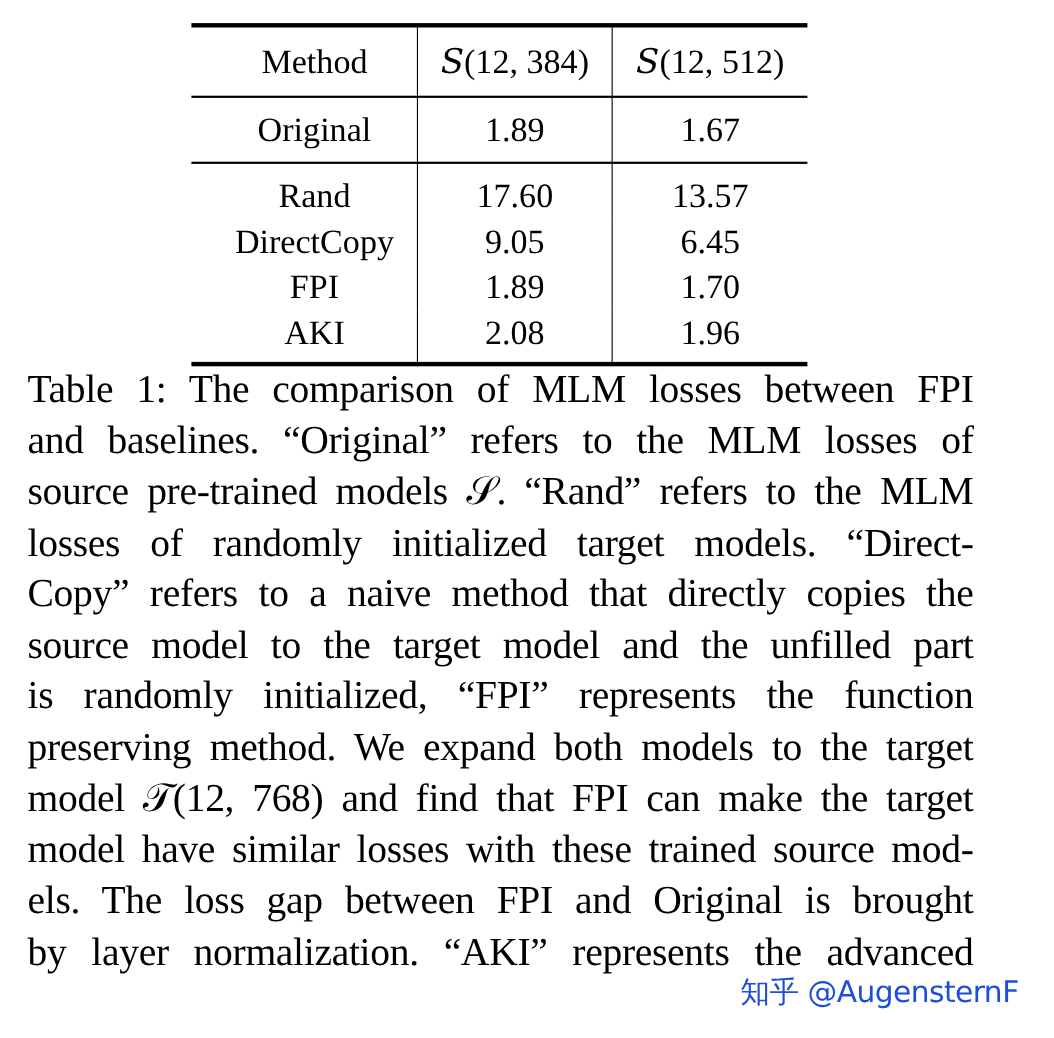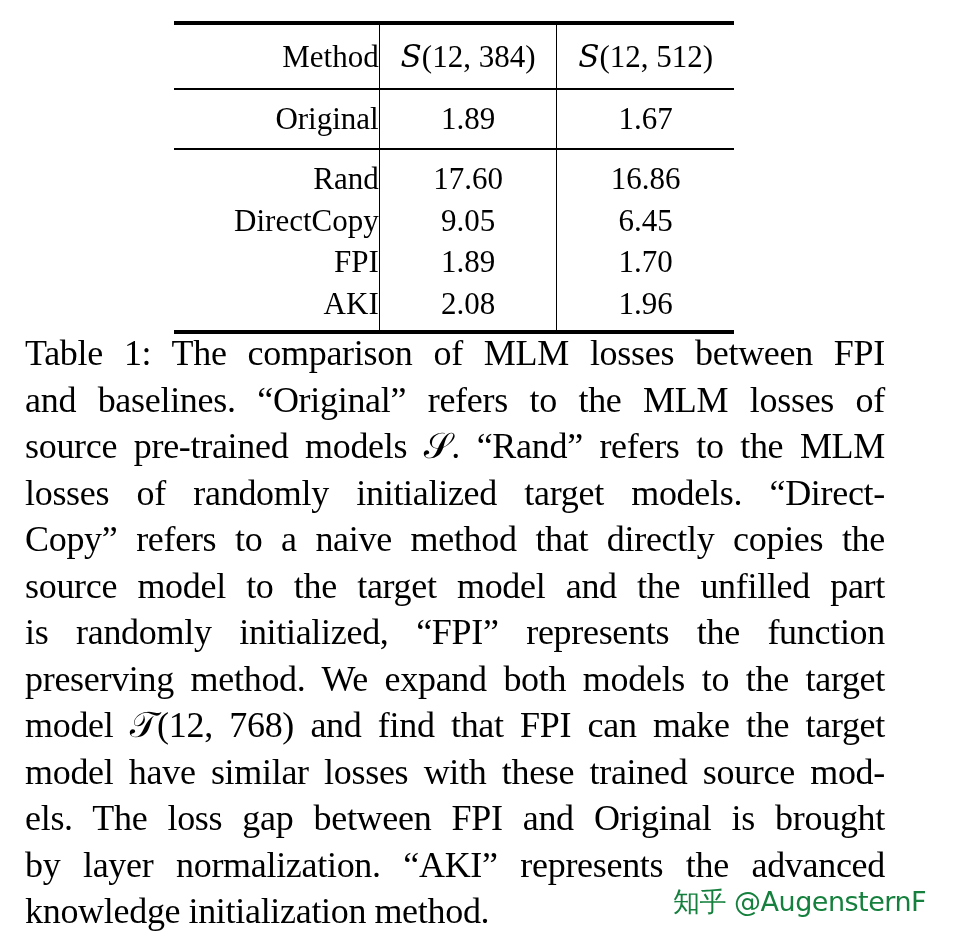--- a/index.html
+++ b/index.html
@@ -36,7 +36,7 @@
       line-height: 41.5px;
       white-space: nowrap;
     }
-    .col-method { width: 192px; padding-left: 19px; text-align: right; }
+    .col-method { width: 192px; padding-left: 19px; text-align: center; }
     .col-a { width: 183px; text-align: center; border-left: 1.5px solid #000; }
     .col-b { width: 183px; text-align: center; border-left: 1.5px solid #000; }
     tr.header td { height: 62px; line-height: 62px; }

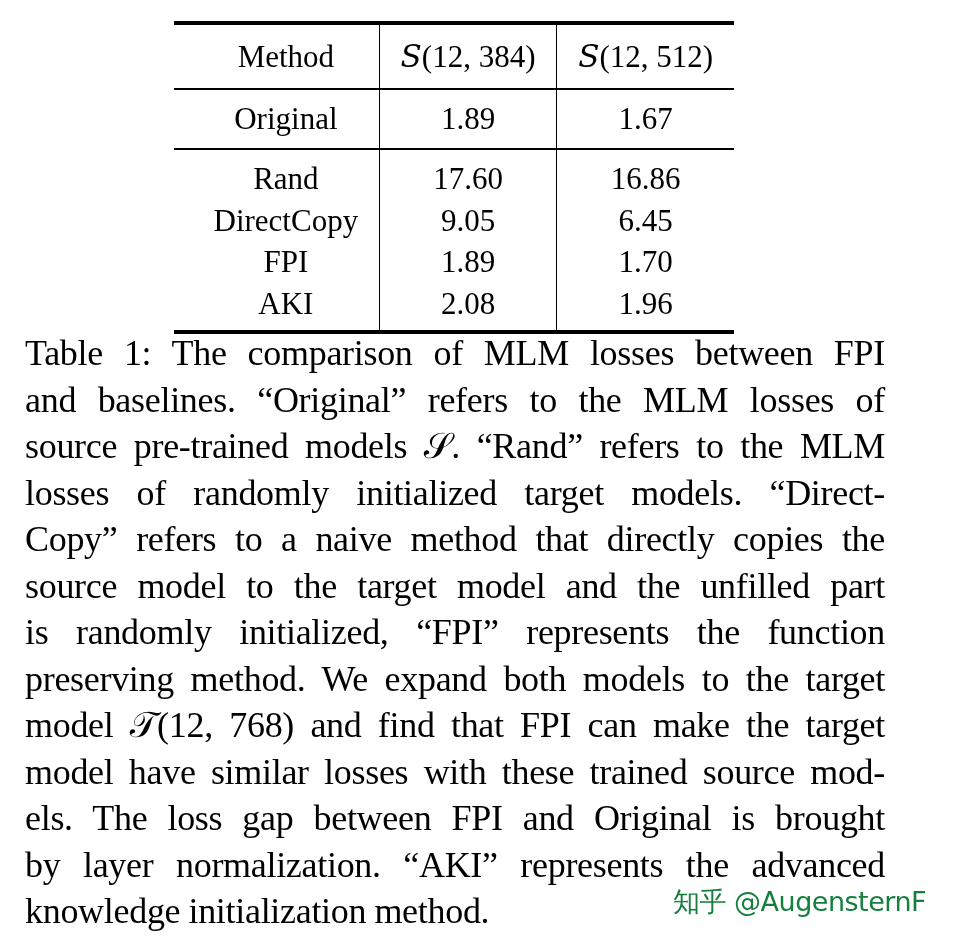--- a/index.html
+++ b/index.html
@@ -93,7 +93,7 @@
     <tr class="rule-mid first-group">
       <td class="col-method">Rand</td>
       <td class="col-a">17.60</td>
-      <td class="col-b">16.86</td>
+      <td class="col-b">13.57</td>
     </tr>
     <tr>
       <td class="col-method">DirectCopy</td>

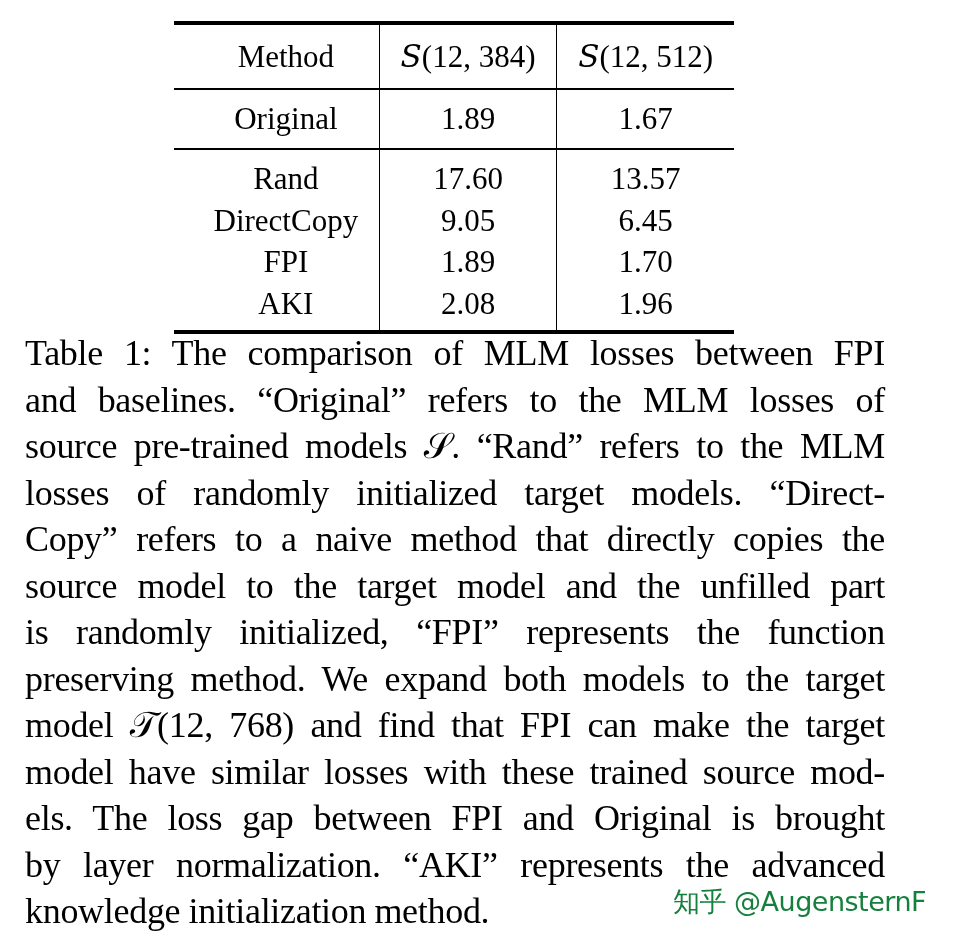--- a/index.html
+++ b/index.html
@@ -127,7 +127,6 @@
   <span class="line">model have similar losses with these trained source mod-</span>
   <span class="line">els. The loss gap between FPI and Original is brought</span>
   <span class="line">by layer normalization. “AKI” represents the advanced</span>
-  <span class="line last">knowledge initialization method.</span>
 </p>
 
 <div class="watermark">知乎 @AugensternF</div>

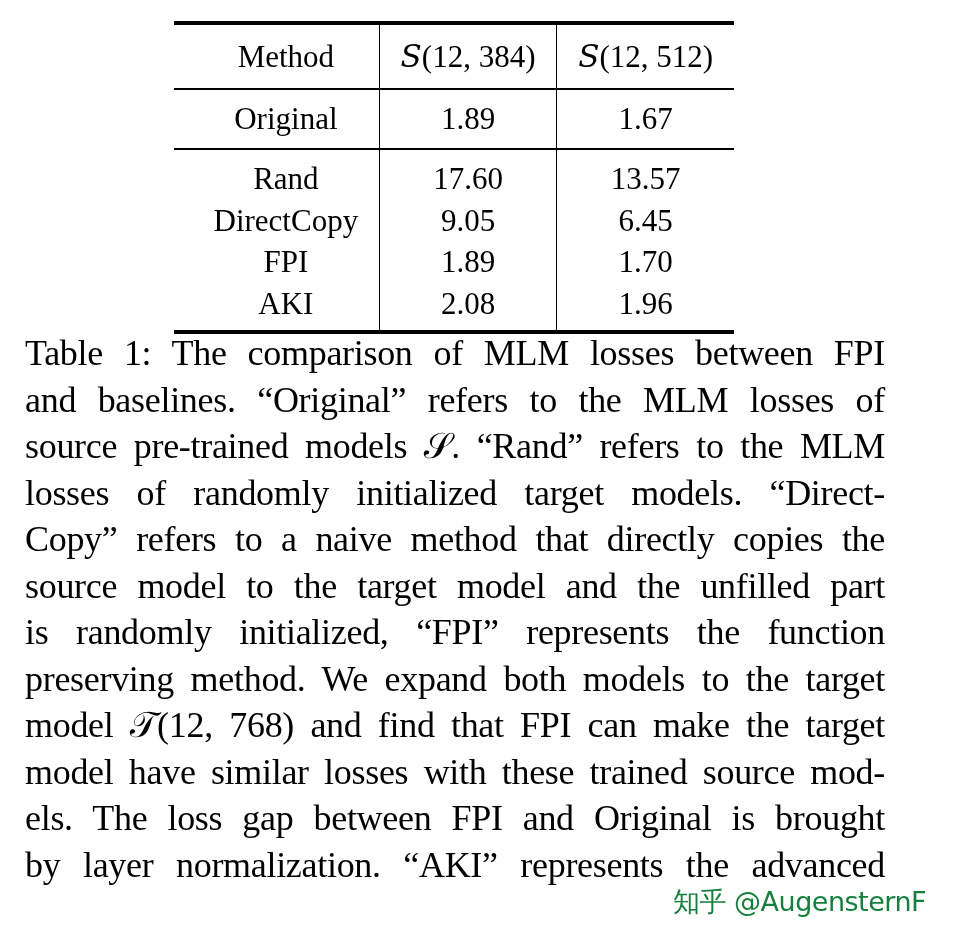--- a/index.html
+++ b/index.html
@@ -69,7 +69,7 @@
       top: 884px;
       font-family: "DejaVu Sans", sans-serif;
       font-size: 27px;
-      color: #15803d;
+      color: #1d4ed8;
       letter-spacing: -0.5px;
       text-shadow: 0 0 1px #ffffff;
     }

